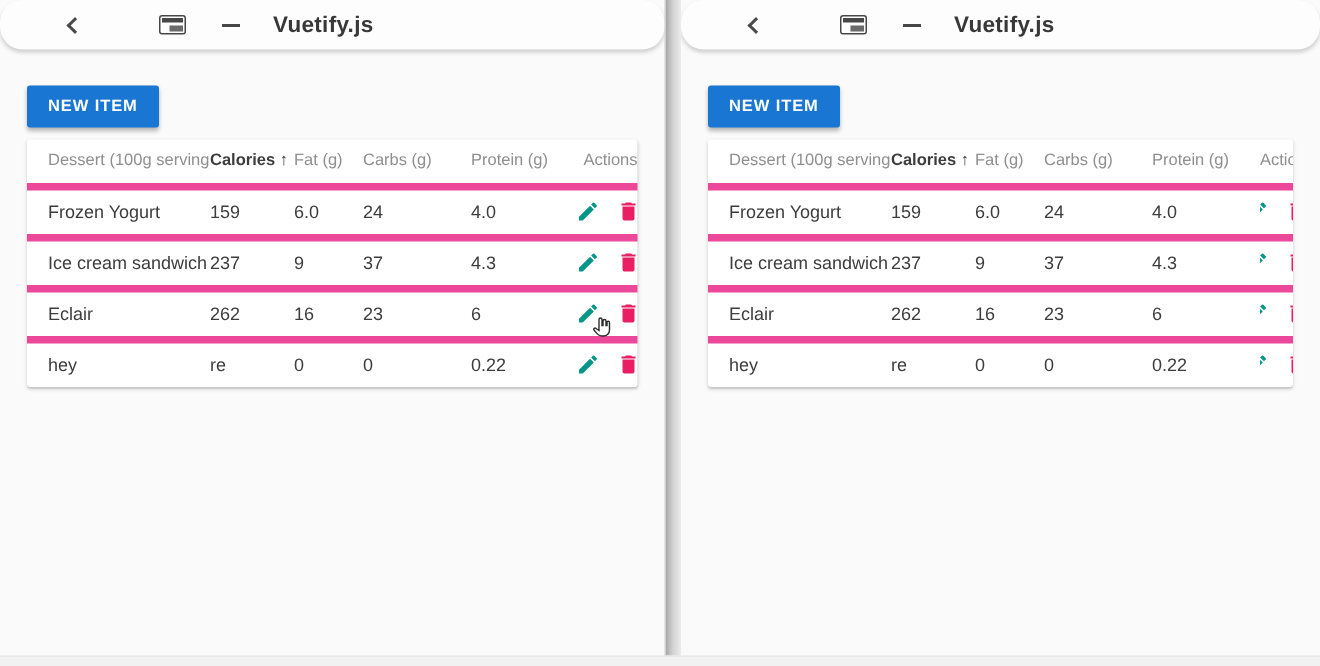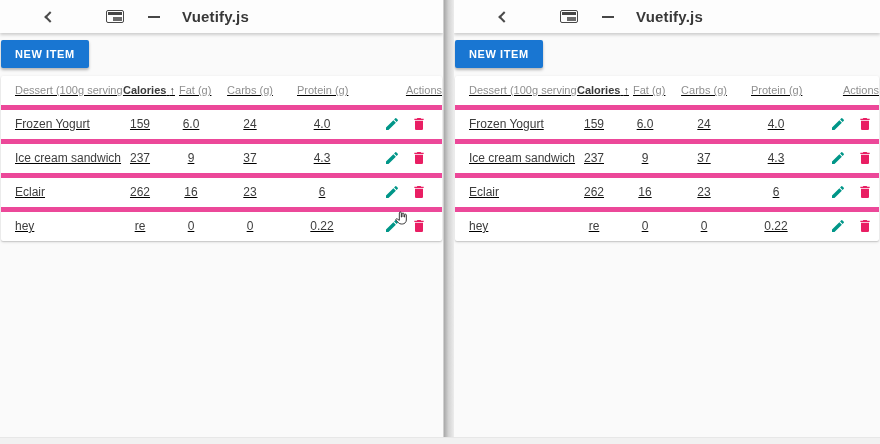--- a/index.html
+++ b/index.html
@@ -23,7 +23,7 @@
   
   .toolbar{
     height:33px;background:#fdfdfd;display:flex;align-items:center;
-    box-shadow:0 2px 3px rgba(0,0,0,0.18);position:relative;z-index:2;
+    box-shadow:0 2px 3px rgba(0,0,0,0.18);position:relative;z-index:2;border-radius:15px;
   }
   .icon-btn{display:flex;align-items:center;justify-content:center;cursor:pointer;}
   .hamburger{width:15px;display:flex;flex-direction:column;gap:2.5px;margin-left:9px;}

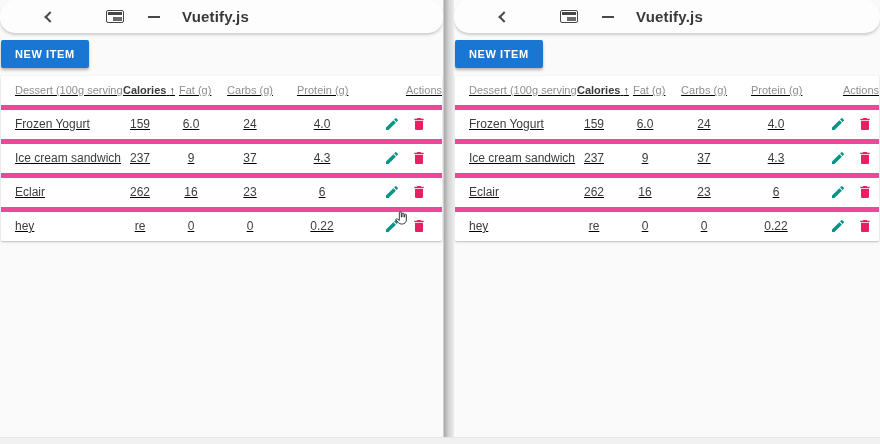--- a/index.html
+++ b/index.html
@@ -45,7 +45,7 @@
   .hamburger.right{margin-left:0;margin-right:10px;}
 
   
-  .content{padding:1px;text-decoration:underline;}
+  .content{padding:18px;}
   .btn-primary{
     display:inline-block;margin-top:6px;background:var(--primary);color:#fff;
     font-size:11px;font-weight:700;letter-spacing:0.6px;

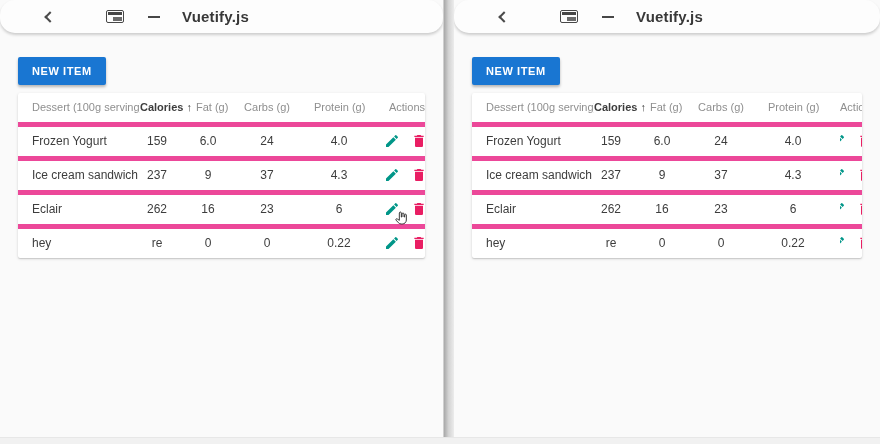--- a/index.html
+++ b/index.html
@@ -70,7 +70,7 @@
     border-top:5px solid #ec4899;white-space:nowrap;overflow:hidden;
   }
   .al{text-align:left;padding-left:14px;}
-  .num{text-align:center;padding-right:22px;}
+  .num{text-align:left;padding-right:22px;}
   .ac{text-align:right;}
   .actions-cell{display:flex;align-items:center;justify-content:center;gap:11px;height:29px;}
   .icn{display:inline-flex;cursor:pointer;}

